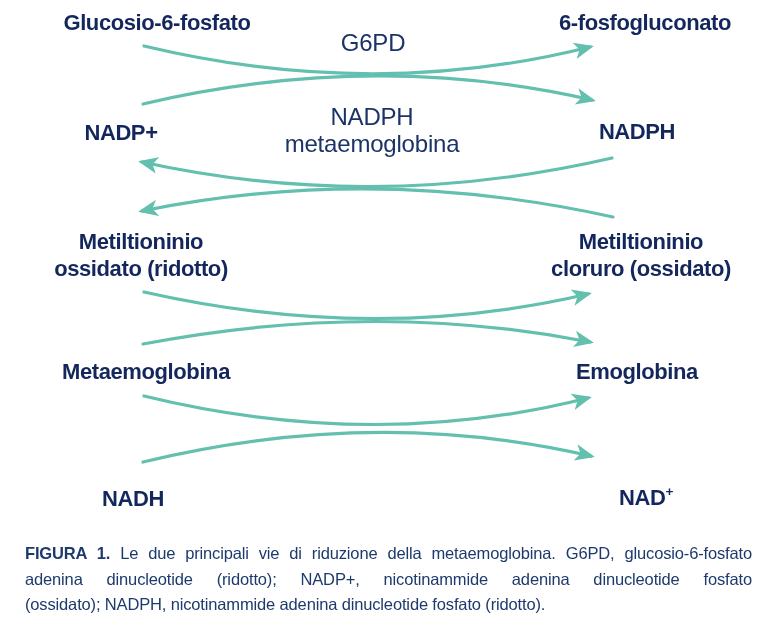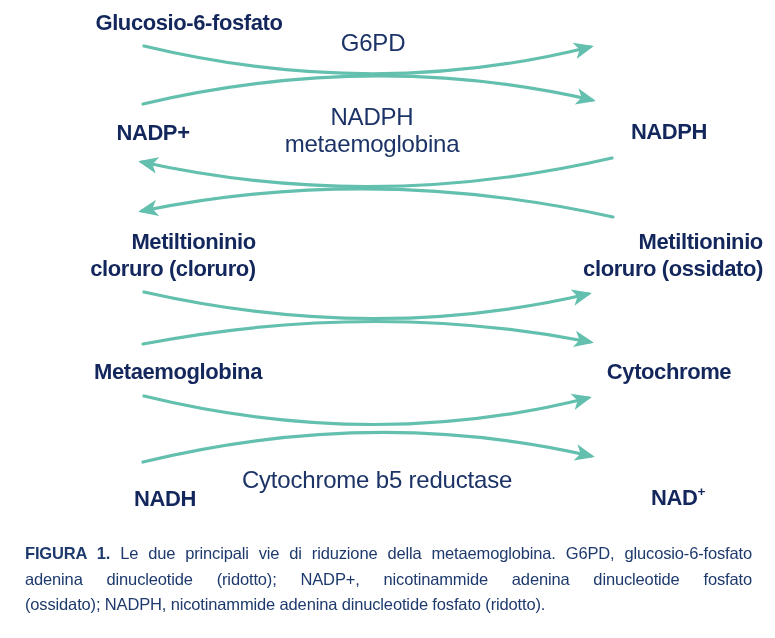--- a/index.html
+++ b/index.html
@@ -26,9 +26,8 @@
     font-size:22px;
     letter-spacing:-0.4px;
     white-space:nowrap;
-    text-align:right;
+    text-align:center;
     line-height:27px;
-    margin-left:32px;
   }
   .enzyme{
     position:absolute;

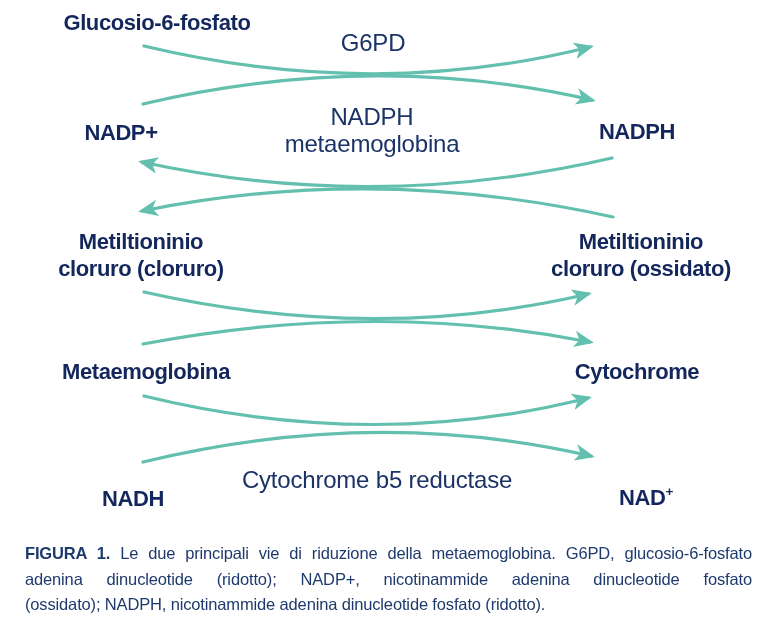--- a/index.html
+++ b/index.html
@@ -78,6 +78,7 @@
   </svg>
 
   <div class="node" style="left:157px;top:22px">Glucosio-6-fosfato</div>
+  <div class="node" style="left:645px;top:22px">6-fosfogluconato</div>
   <div class="enzyme" style="left:373px;top:42px">G6PD</div>
 
   <div class="node" style="left:121px;top:132px">NADP+</div>

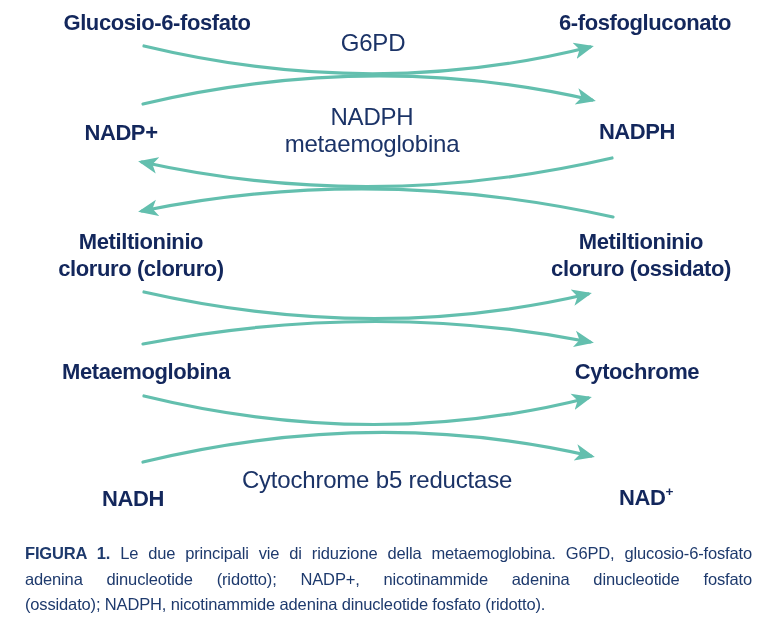--- a/index.html
+++ b/index.html
@@ -90,7 +90,7 @@
 
   <div class="node" style="left:141px;top:255px">
     <div>Metiltioninio</div>
-    <div>cloruro (cloruro)</div>
+    <div>ossidato (ridotto)</div>
   </div>
   <div class="node" style="left:641px;top:255px">
     <div>Metiltioninio</div>

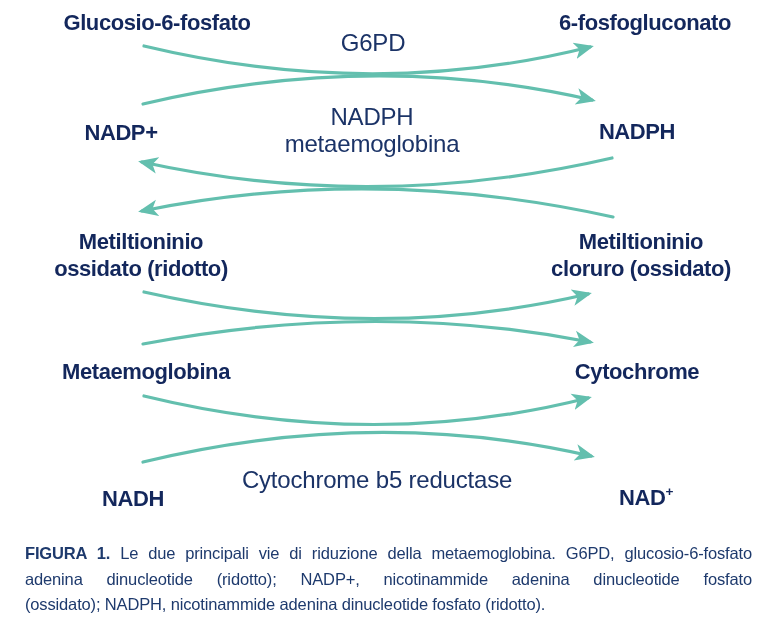--- a/index.html
+++ b/index.html
@@ -98,7 +98,7 @@
   </div>
 
   <div class="node" style="left:146px;top:371px">Metaemoglobina</div>
-  <div class="node" style="left:637px;top:371px">Cytochrome</div>
+  <div class="node" style="left:637px;top:371px">Emoglobina</div>
 
   <div class="enzyme" style="left:377px;top:479px">Cytochrome b5 reductase</div>
   <div class="node" style="left:133px;top:498px">NADH</div>

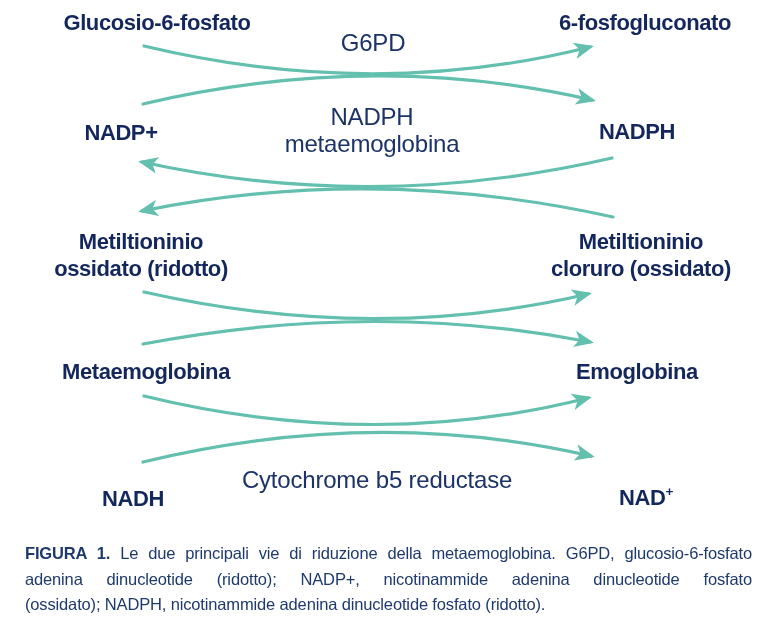--- a/index.html
+++ b/index.html
@@ -100,7 +100,6 @@
   <div class="node" style="left:146px;top:371px">Metaemoglobina</div>
   <div class="node" style="left:637px;top:371px">Emoglobina</div>
 
-  <div class="enzyme" style="left:377px;top:479px">Cytochrome b5 reductase</div>
   <div class="node" style="left:133px;top:498px">NADH</div>
   <div class="node" style="left:646px;top:497px"><span>NAD</span><sup class="plus">+</sup></div>
 

